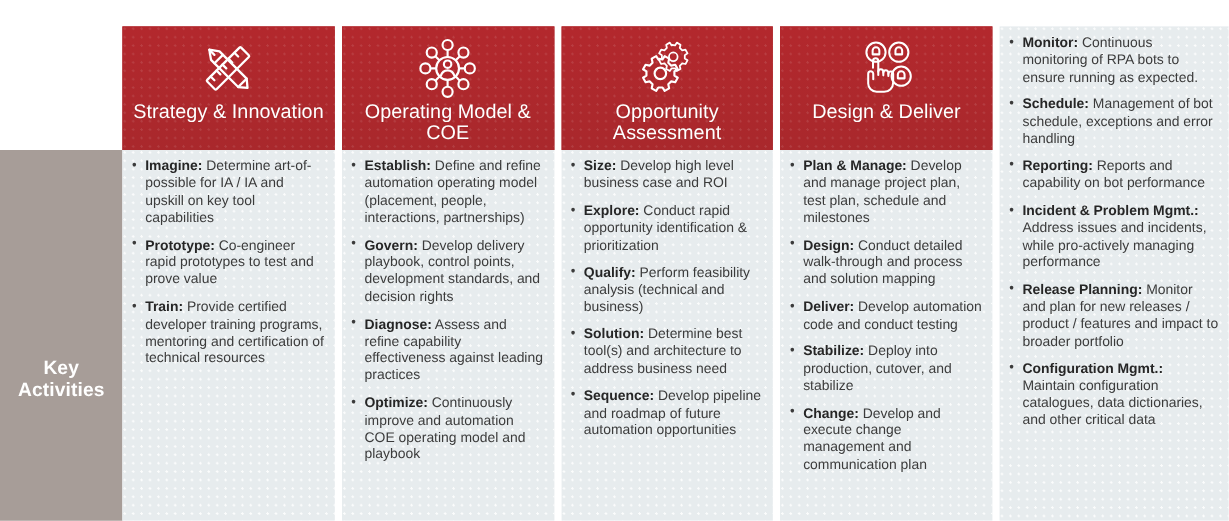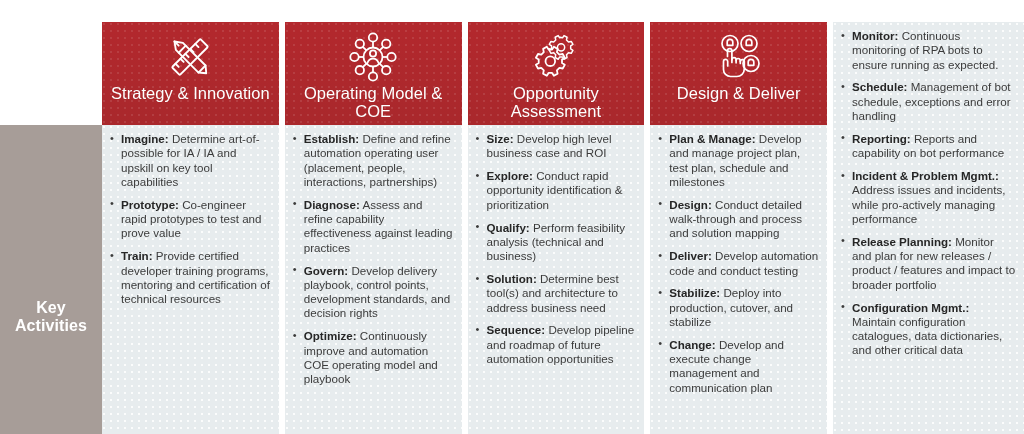--- a/index.html
+++ b/index.html
@@ -208,7 +208,7 @@
       </div>
       <div class="col-body">
         <ul class="acts">
-          <li><span class="lead">Establish:</span><span> Define and refine automation operating user (placement, people, interactions, partnerships)</span></li>
+          <li><span class="lead">Establish:</span><span> Define and refine automation operating model (placement, people, interactions, partnerships)</span></li>
           <li><span class="lead">Diagnose:</span><span> Assess and refine capability effectiveness against leading practices</span></li>
           <li><span class="lead">Govern:</span><span> Develop delivery playbook, control points, development standards, and decision rights</span></li>
           <li><span class="lead">Optimize:</span><span> Continuously improve and automation COE operating model and playbook</span></li>

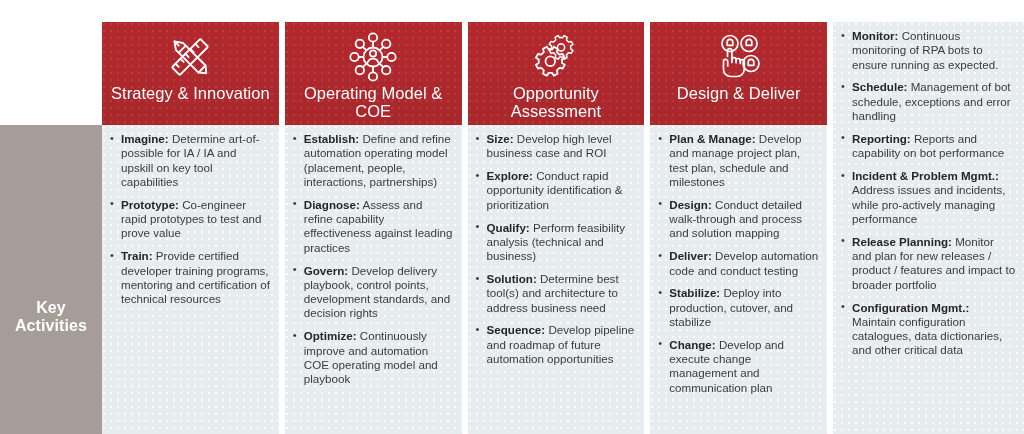--- a/index.html
+++ b/index.html
@@ -209,8 +209,8 @@
       <div class="col-body">
         <ul class="acts">
           <li><span class="lead">Establish:</span><span> Define and refine automation operating model (placement, people, interactions, partnerships)</span></li>
+          <li><span class="lead">Govern:</span><span> Develop delivery playbook, control points, development standards, and decision rights</span></li>
           <li><span class="lead">Diagnose:</span><span> Assess and refine capability effectiveness against leading practices</span></li>
-          <li><span class="lead">Govern:</span><span> Develop delivery playbook, control points, development standards, and decision rights</span></li>
           <li><span class="lead">Optimize:</span><span> Continuously improve and automation COE operating model and playbook</span></li>
         </ul>
       </div>

